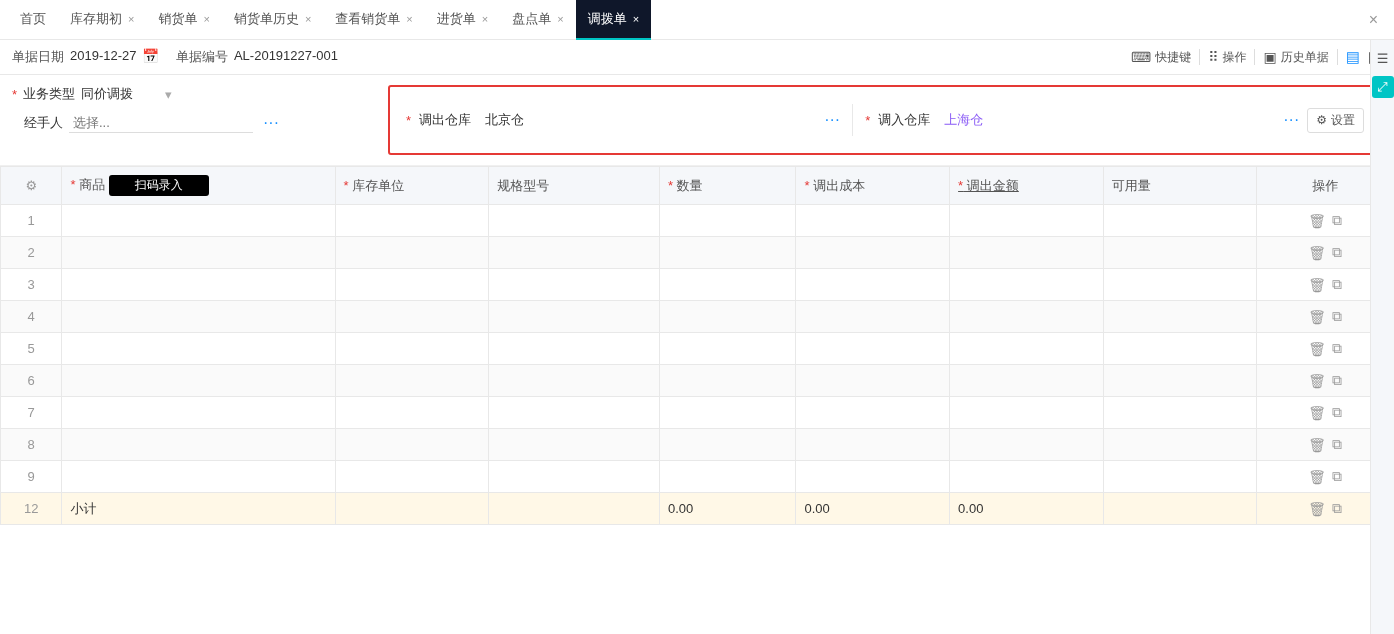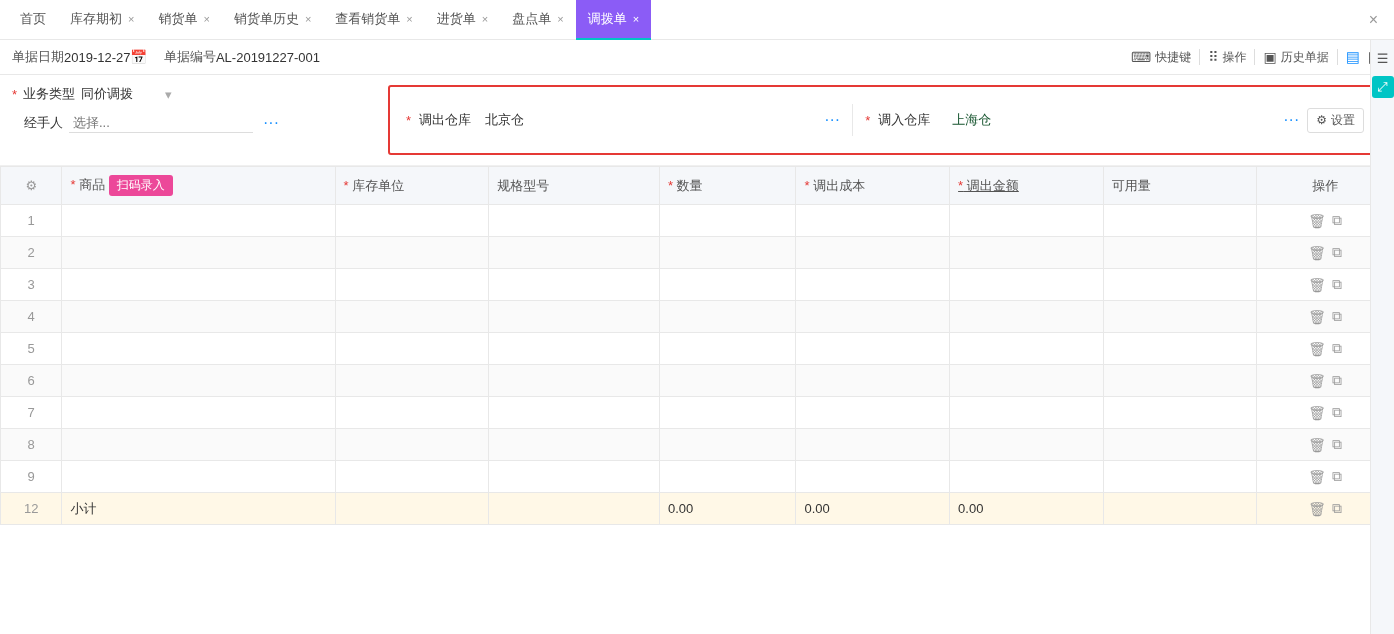--- a/index.html
+++ b/index.html
@@ -28,7 +28,7 @@
     }
     .tab-item.active {
       color: #fff;
-      background: #8b5cf6;
+      background: #0f172a;
       border-bottom: 2px solid #00c5c5;
     }
     .tab-close {

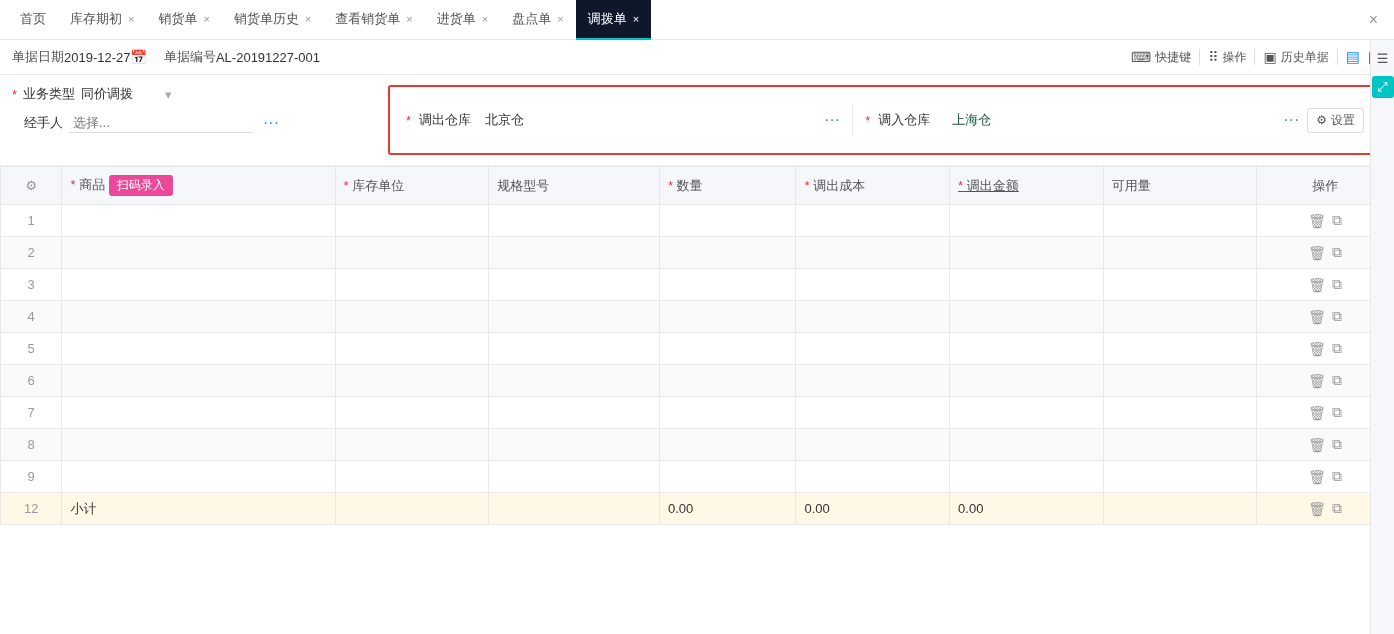--- a/index.html
+++ b/index.html
@@ -56,7 +56,7 @@
     }
     .toolbar-left { display: flex; align-items: center; gap: 16px; }
     .toolbar-right { margin-left: auto; display: flex; align-items: center; gap: 8px; font-size: 12px; color: #555; }
-    .toolbar-field { display: flex; align-items: center; }
+    .toolbar-field { display: flex; align-items: flex-start; gap: 6px; }
     .toolbar-label { color: #555; }
     .toolbar-value { color: #333; font-weight: 500; }
     .toolbar-icon-btn {

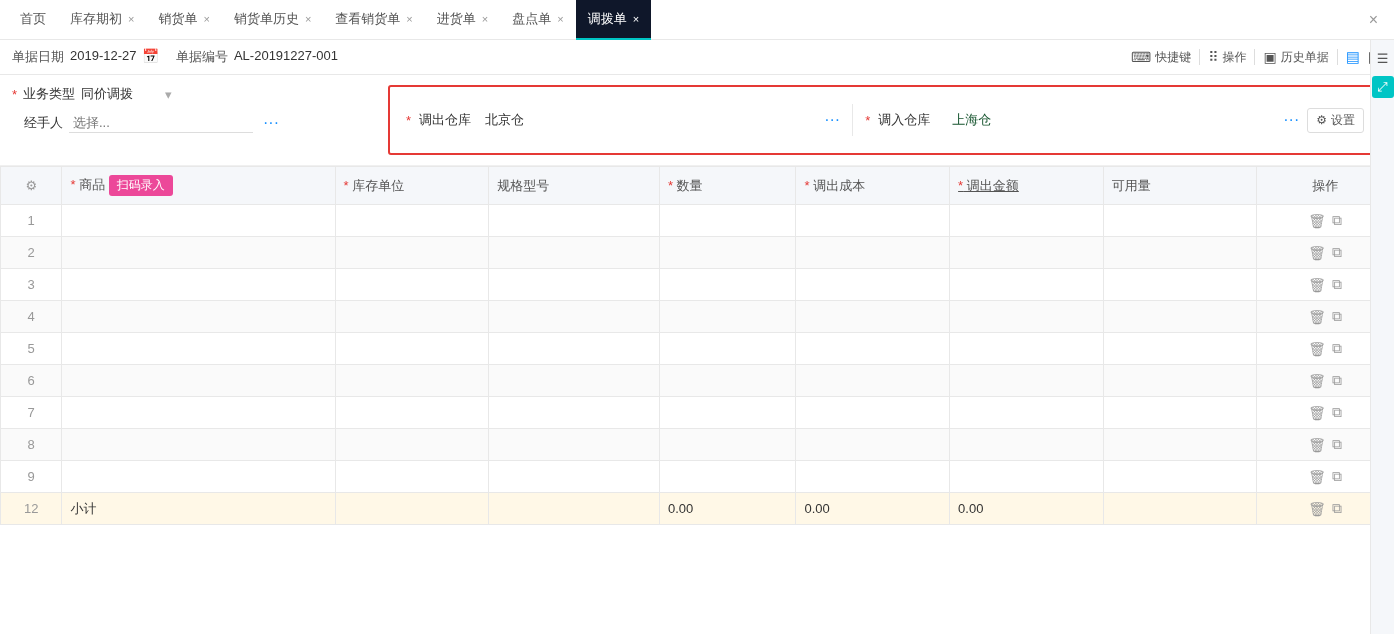--- a/index.html
+++ b/index.html
@@ -304,7 +304,7 @@
     <div class="warehouse-field">
       <span class="required-star">*</span>
       <span class="field-label">调入仓库</span>
-      <span style="color:#14532d; margin-left:14px; min-width:60px;">上海仓</span>
+      <span style="color:#8b5cf6; margin-left:6px; min-width:60px;">上海仓</span>
       <span class="more-btn" style="margin-left:auto;">···</span>
     </div>
     <div class="settings-btn">

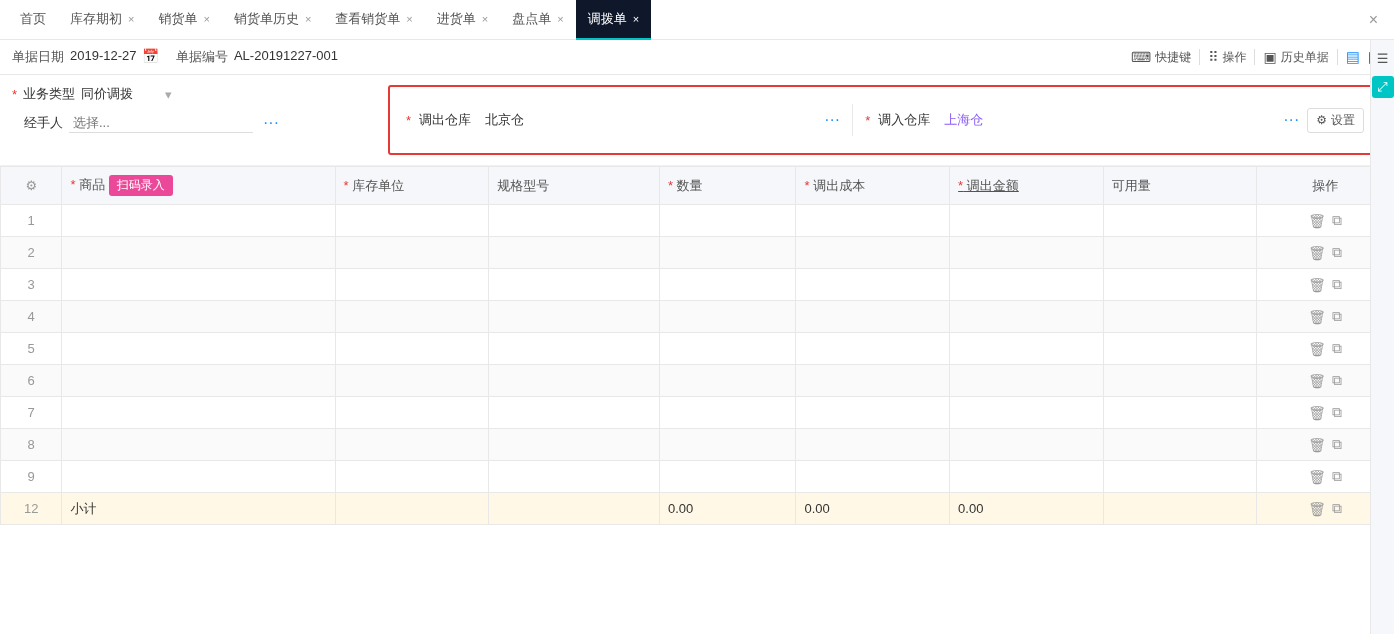--- a/index.html
+++ b/index.html
@@ -152,11 +152,11 @@
     .col-avail { width: 90px; }
     .col-ops { width: 80px; text-align: center; }
     .scan-btn {
-      background: #ec4899;
+      background: #000000;
       color: #fff;
       border: none;
       border-radius: 3px;
-      padding: 2px 8px;
+      padding: 2px 26px;
       font-size: 12px;
       cursor: pointer;
     }

